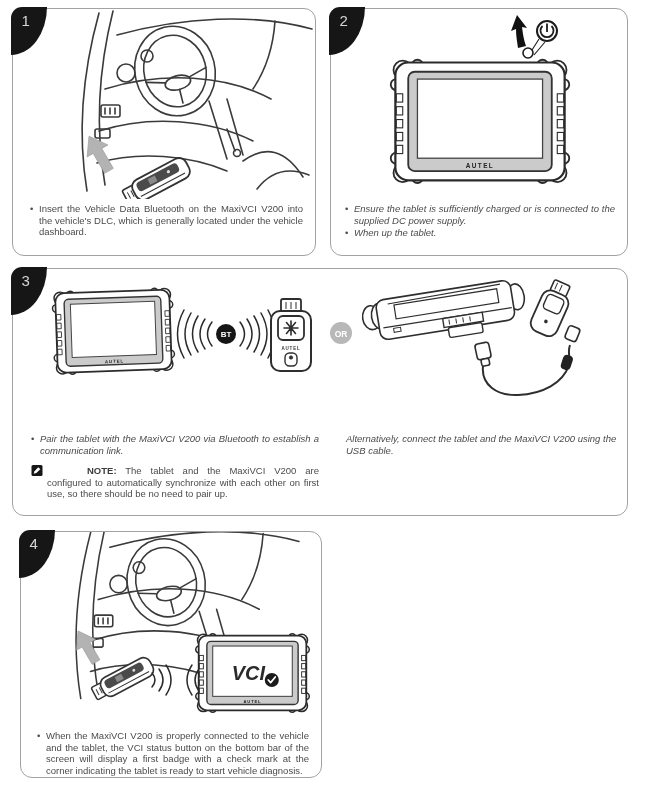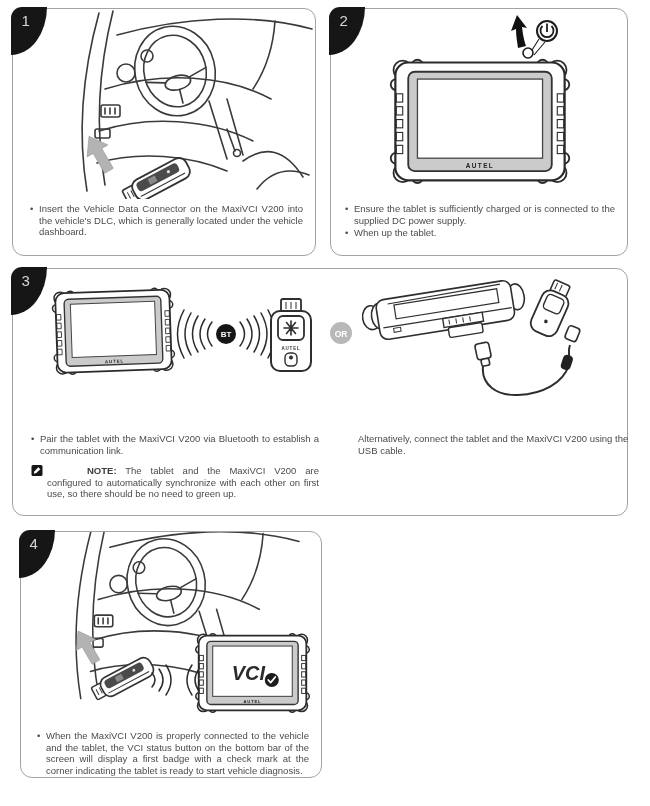--- a/index.html
+++ b/index.html
@@ -76,7 +76,7 @@
     <div class="txt" style="left:17px;right:12px;top:194px">
       <div class="bullet-row">
         <span class="mark">•</span>
-        <span class="bt">Insert the Vehicle Data Connector on the MaxiVCI V200 into the vehicle's DLC, which is generally located under the vehicle dashboard.</span>
+        <span class="bt">Insert the Vehicle Data Bluetooth on the MaxiVCI V200 into the vehicle's DLC, which is generally located under the vehicle dashboard.</span>
       </div>
     </div>
   </div>

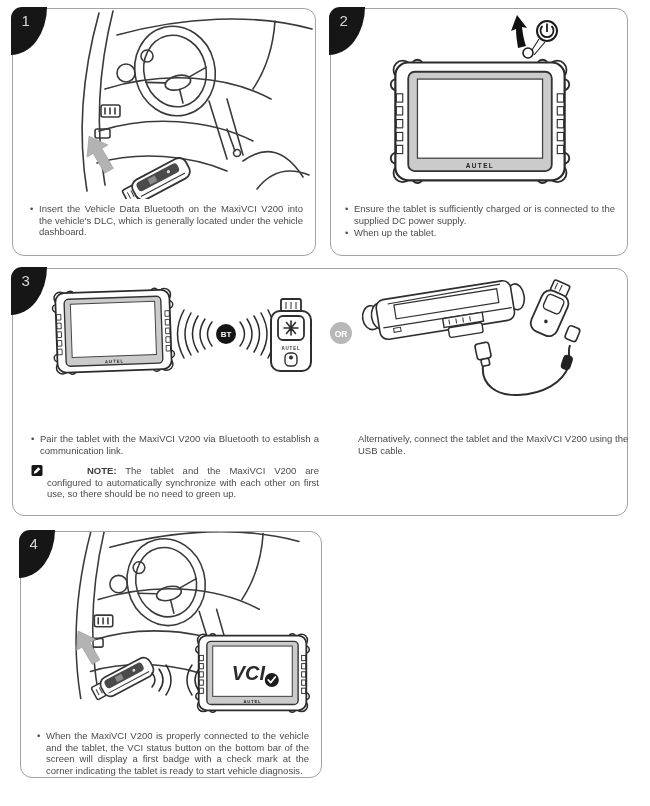--- a/index.html
+++ b/index.html
@@ -21,7 +21,7 @@
   .note-row{display:flex;margin-top:9px;}
   .note-ico{flex:0 0 12px;width:11px;height:11px;margin:0 4px 0 0;position:relative;top:0;}
   .note-body{flex:1;text-align:justify;}
-  .plain{text-align:left;}
+  .plain{text-align:left;font-style:italic;}
   b{color:#3c3c3c;padding-left:40px;}
   svg text{font-family:"Liberation Sans","DejaVu Sans",sans-serif;}
 </style>

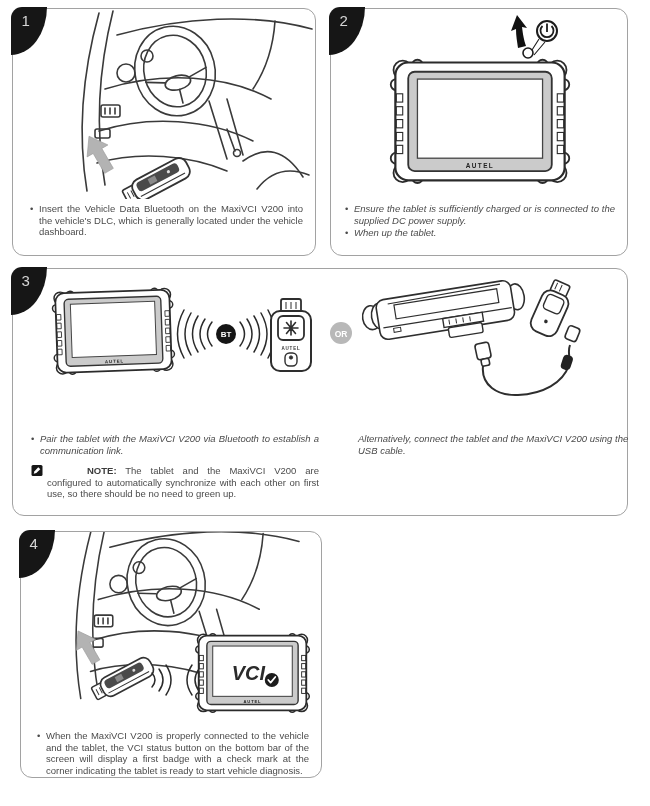--- a/index.html
+++ b/index.html
@@ -266,7 +266,7 @@
         <span class="note-body"><b>NOTE:</b> <span>The tablet and the MaxiVCI V200 are configured to automatically synchronize with each other on first use, so there should be no need to green up.</span></span>
       </div>
     </div>
-    <div class="txt plain" style="left:345px;width:272px;top:164px">
+    <div class="txt plain" style="left:333px;width:272px;top:164px">
       <span>Alternatively, connect the tablet and the MaxiVCI V200 using the USB cable.</span>
     </div>
   </div>

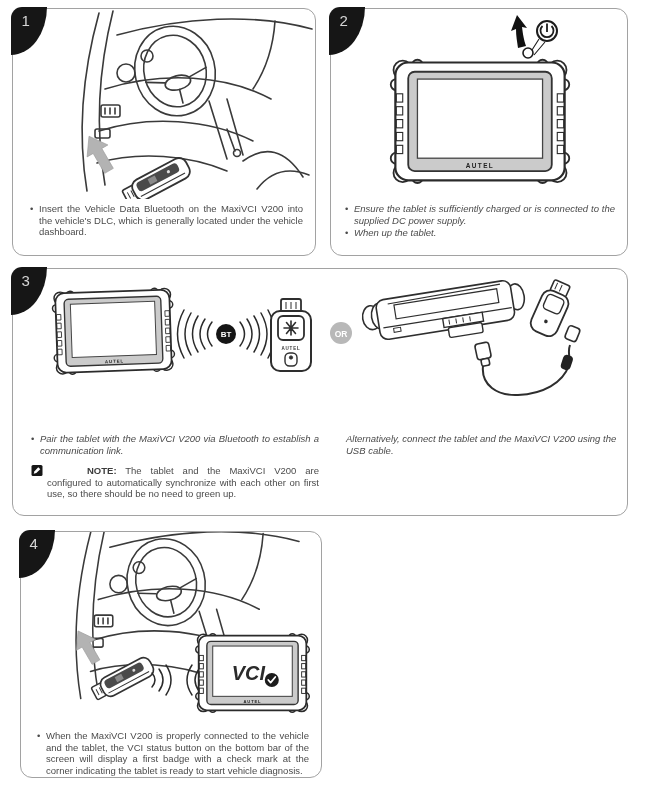--- a/index.html
+++ b/index.html
@@ -263,7 +263,7 @@
           <rect x="0" y="0" width="11" height="11" rx="1.5" fill="#161616"></rect>
           <polygon points="2.2,8.8 3,6.2 6.8,2.2 8.8,4.2 4.8,8 " fill="#ffffff"></polygon>
         </svg>
-        <span class="note-body"><b>NOTE:</b> <span>The tablet and the MaxiVCI V200 are configured to automatically synchronize with each other on first use, so there should be no need to green up.</span></span>
+        <span class="note-body"><b>NOTE:</b> <span>The tablet and the MaxiVCI V200 are configured to automatically synchronize with each other on first use, so there should be no need to pair up.</span></span>
       </div>
     </div>
     <div class="txt plain" style="left:333px;width:272px;top:164px">

